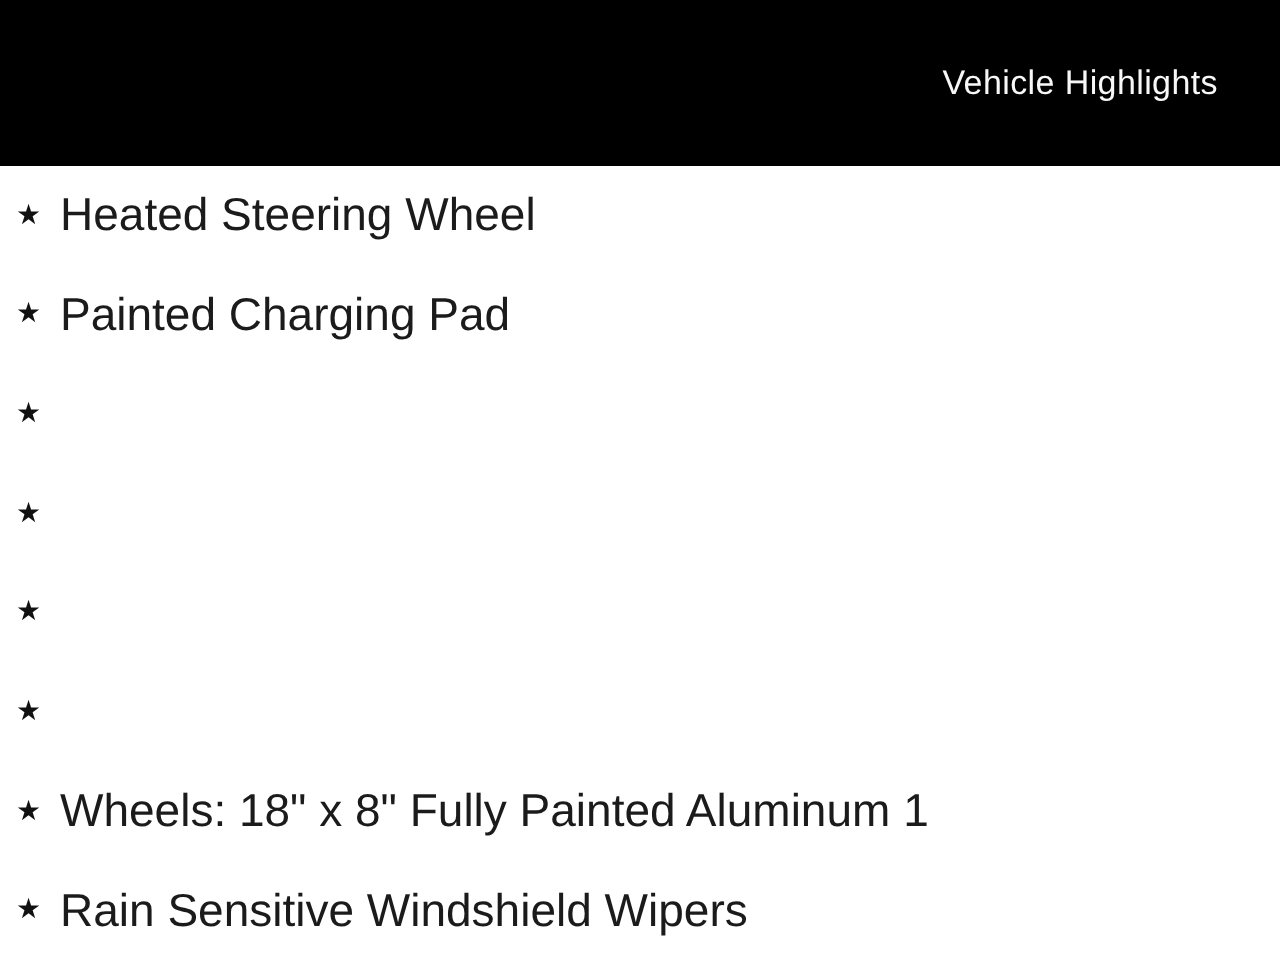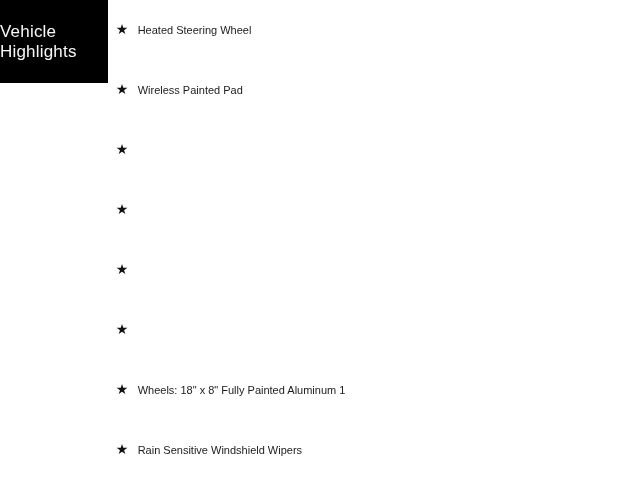--- a/index.html
+++ b/index.html
@@ -17,7 +17,7 @@
     width: 640px;
     height: 480px;
     display: flex;
-    flex-direction: row;
+    flex-direction: column;
   }
   .header {
     height: 83px;

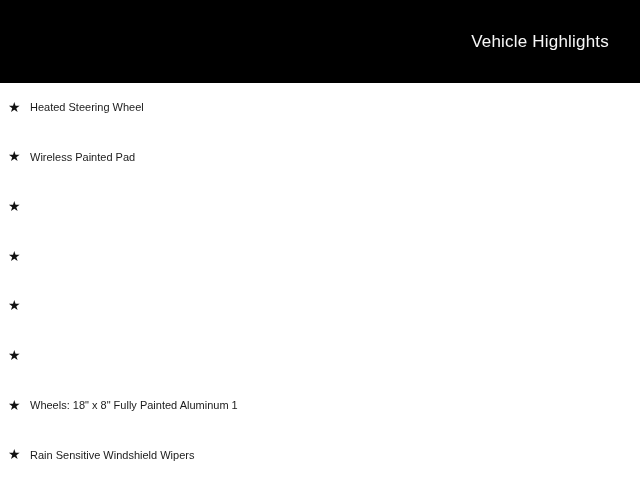--- a/index.html
+++ b/index.html
@@ -57,7 +57,7 @@
     transform: translateY(-1px);
   }
   .label {
-    font-size: 11px;
+    font-size: 23px;
     color: #1b1b1b;
     line-height: 1;
     white-space: nowrap;

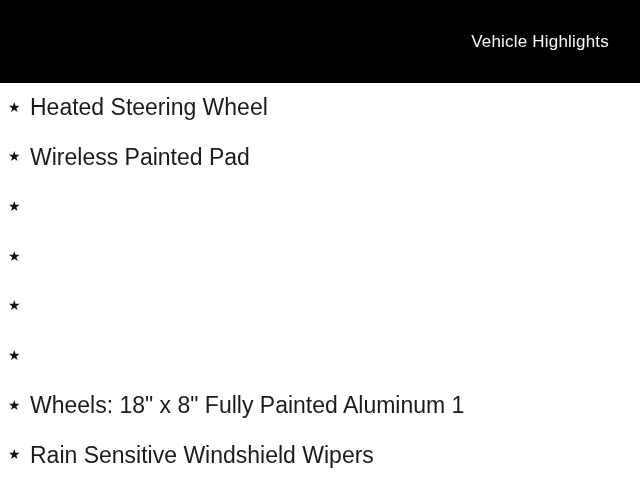--- a/index.html
+++ b/index.html
@@ -79,7 +79,7 @@
     </li>
     <li class="item">
       <span class="star">★</span>
-      <span class="label">Wireless Painted Pad</span>
+      <span class="label">Painted Charging Pad</span>
     </li>
     <li class="item">
       <span class="star">★</span>

